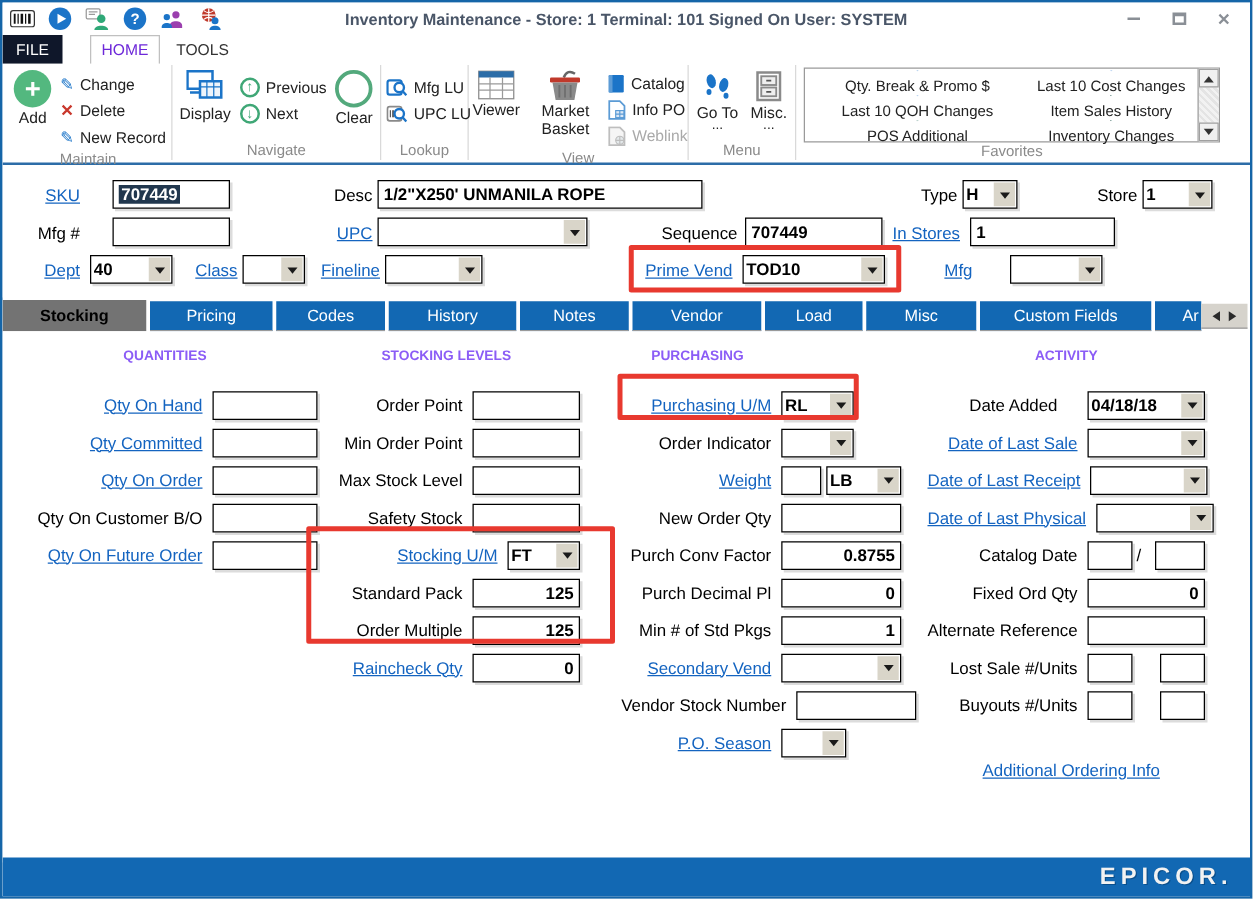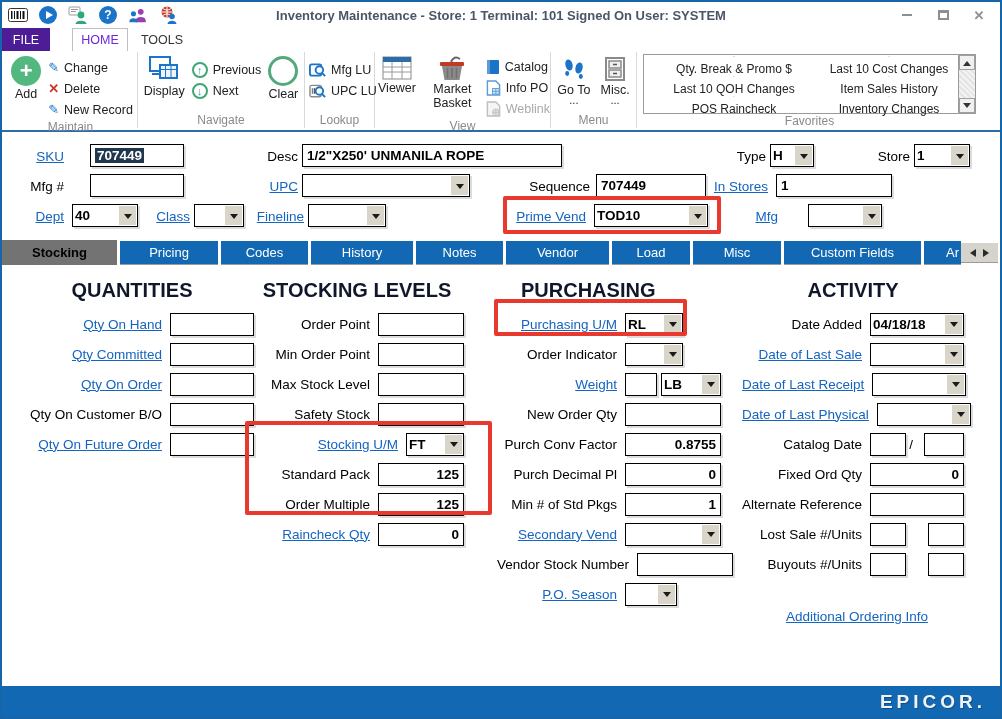--- a/index.html
+++ b/index.html
@@ -26,7 +26,7 @@
   
   .ribbontabs { position:absolute; left:0; top:26px; width:100%; height:23px; background:#fff; display:flex; align-items:stretch; font-size:12.5px; }
   .rtab { display:flex; align-items:center; justify-content:center; cursor:pointer; }
-  .rtab-file { width:48px; background:#4c1d95; color:#fff; }
+  .rtab-file { width:48px; background:#0f172a; color:#fff; }
   .rtab-home { width:56px; margin-left:22px; background:#fff; color:#6d28d9; border:1px solid #c0c0c0; border-bottom:none; }
   .rtab-tools { width:60px; margin-left:4px; color:#333; }
 

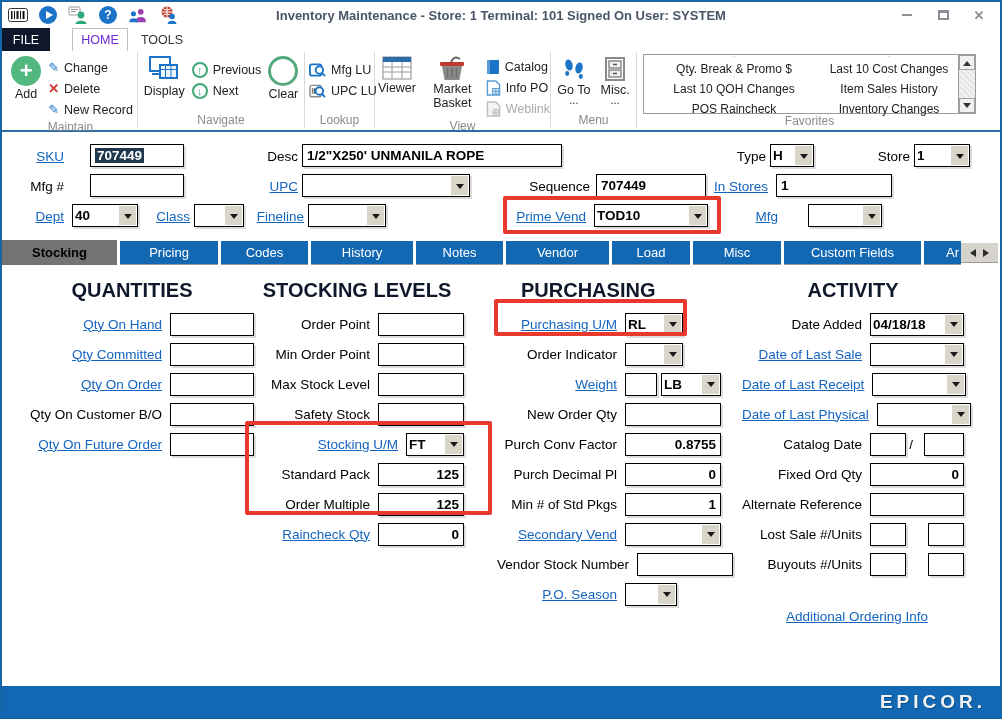--- a/index.html
+++ b/index.html
@@ -362,7 +362,7 @@
                 <rect x="1" y="1" width="14" height="3" fill="#3fae8a"></rect>
                 <path d="M1 7 h14 M1 9.5 h14 M6 4 v8 M11 4 v8" stroke="#b5b5b5"></path>
               </svg>
-            <span>POS Raincheck</span>
+            <span>POS Additional</span>
           </div>
           <div class="favitem">
             <svg width="16" height="13" viewBox="0 0 16 13">

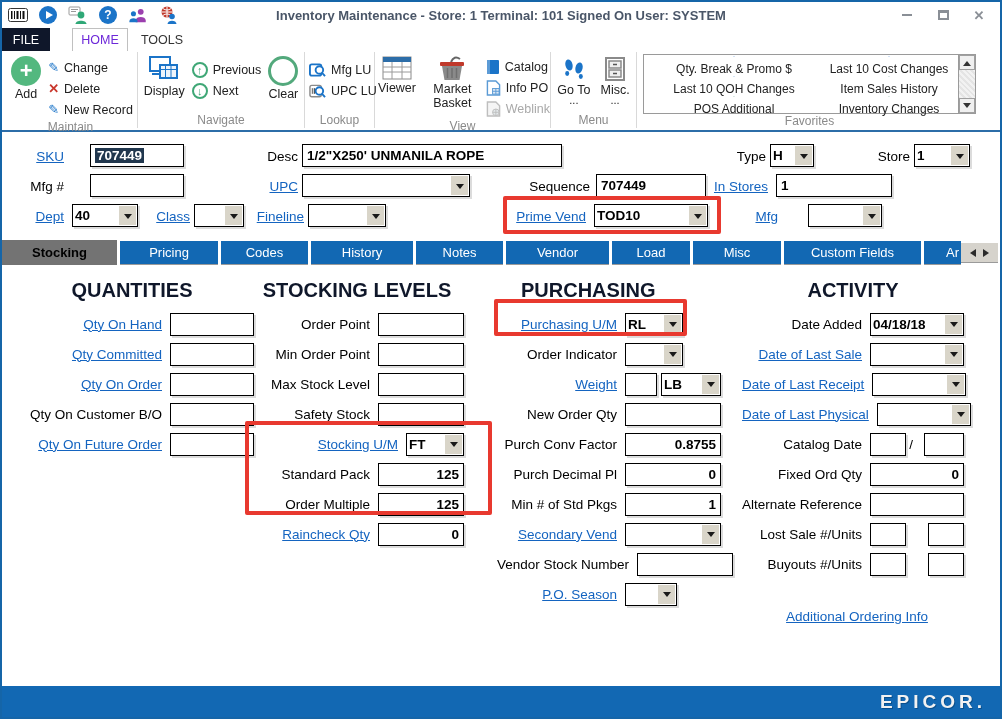--- a/index.html
+++ b/index.html
@@ -86,7 +86,7 @@
   
   .mainpanel { position:absolute; left:0; top:263px; width:100%; height:425px; background:#fff; }
   .col { position:absolute; top:14px; }
-  .sec-title { font-size:20px; font-weight:bold; color:#0f172a; text-align:center; height:26px; margin-bottom:4px; }
+  .sec-title { font-size:11px; font-weight:bold; color:#8b5cf6; text-align:center; height:26px; margin-bottom:4px; }
   .frow { height:30px; display:flex; align-items:center; }
   .frow .lbl { flex:1; text-align:right; padding-right:8px; }
   .ctrl { display:flex; align-items:center; }

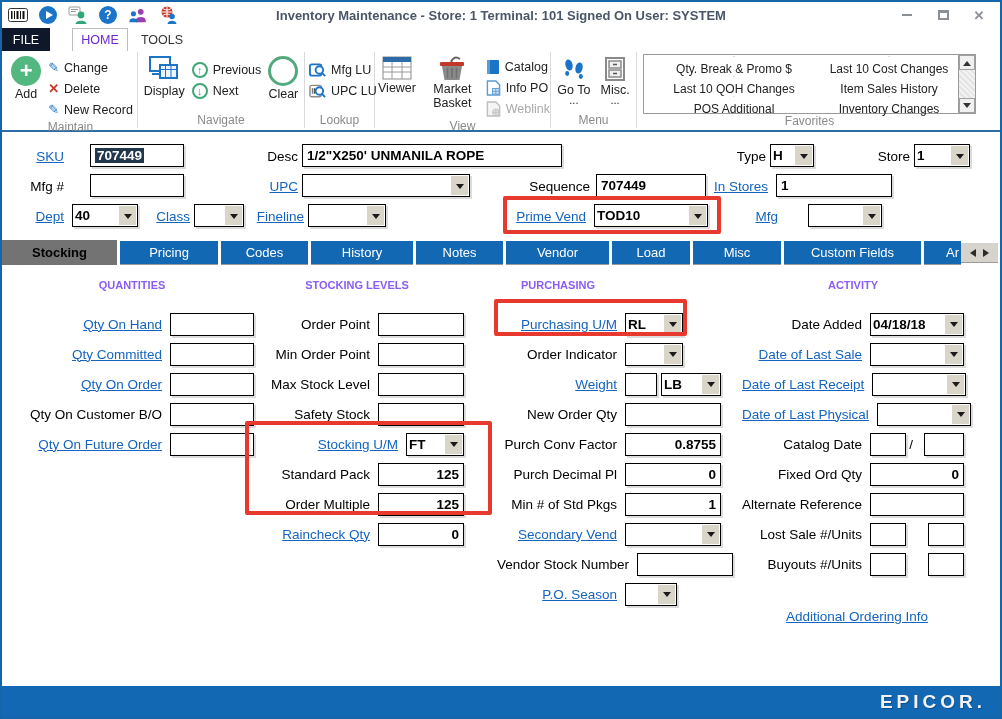--- a/index.html
+++ b/index.html
@@ -651,7 +651,7 @@
       <div class="frow">
           <span class="lbl">Date Added</span>
           <span class="ctrl">
-            <span class="ibox dd" style="width:94px;">
+            <span class="ibox dd" style="width:94px;margin-left:16px;">
               <span class="ddval">04/18/18</span>
             </span>
           </span>

